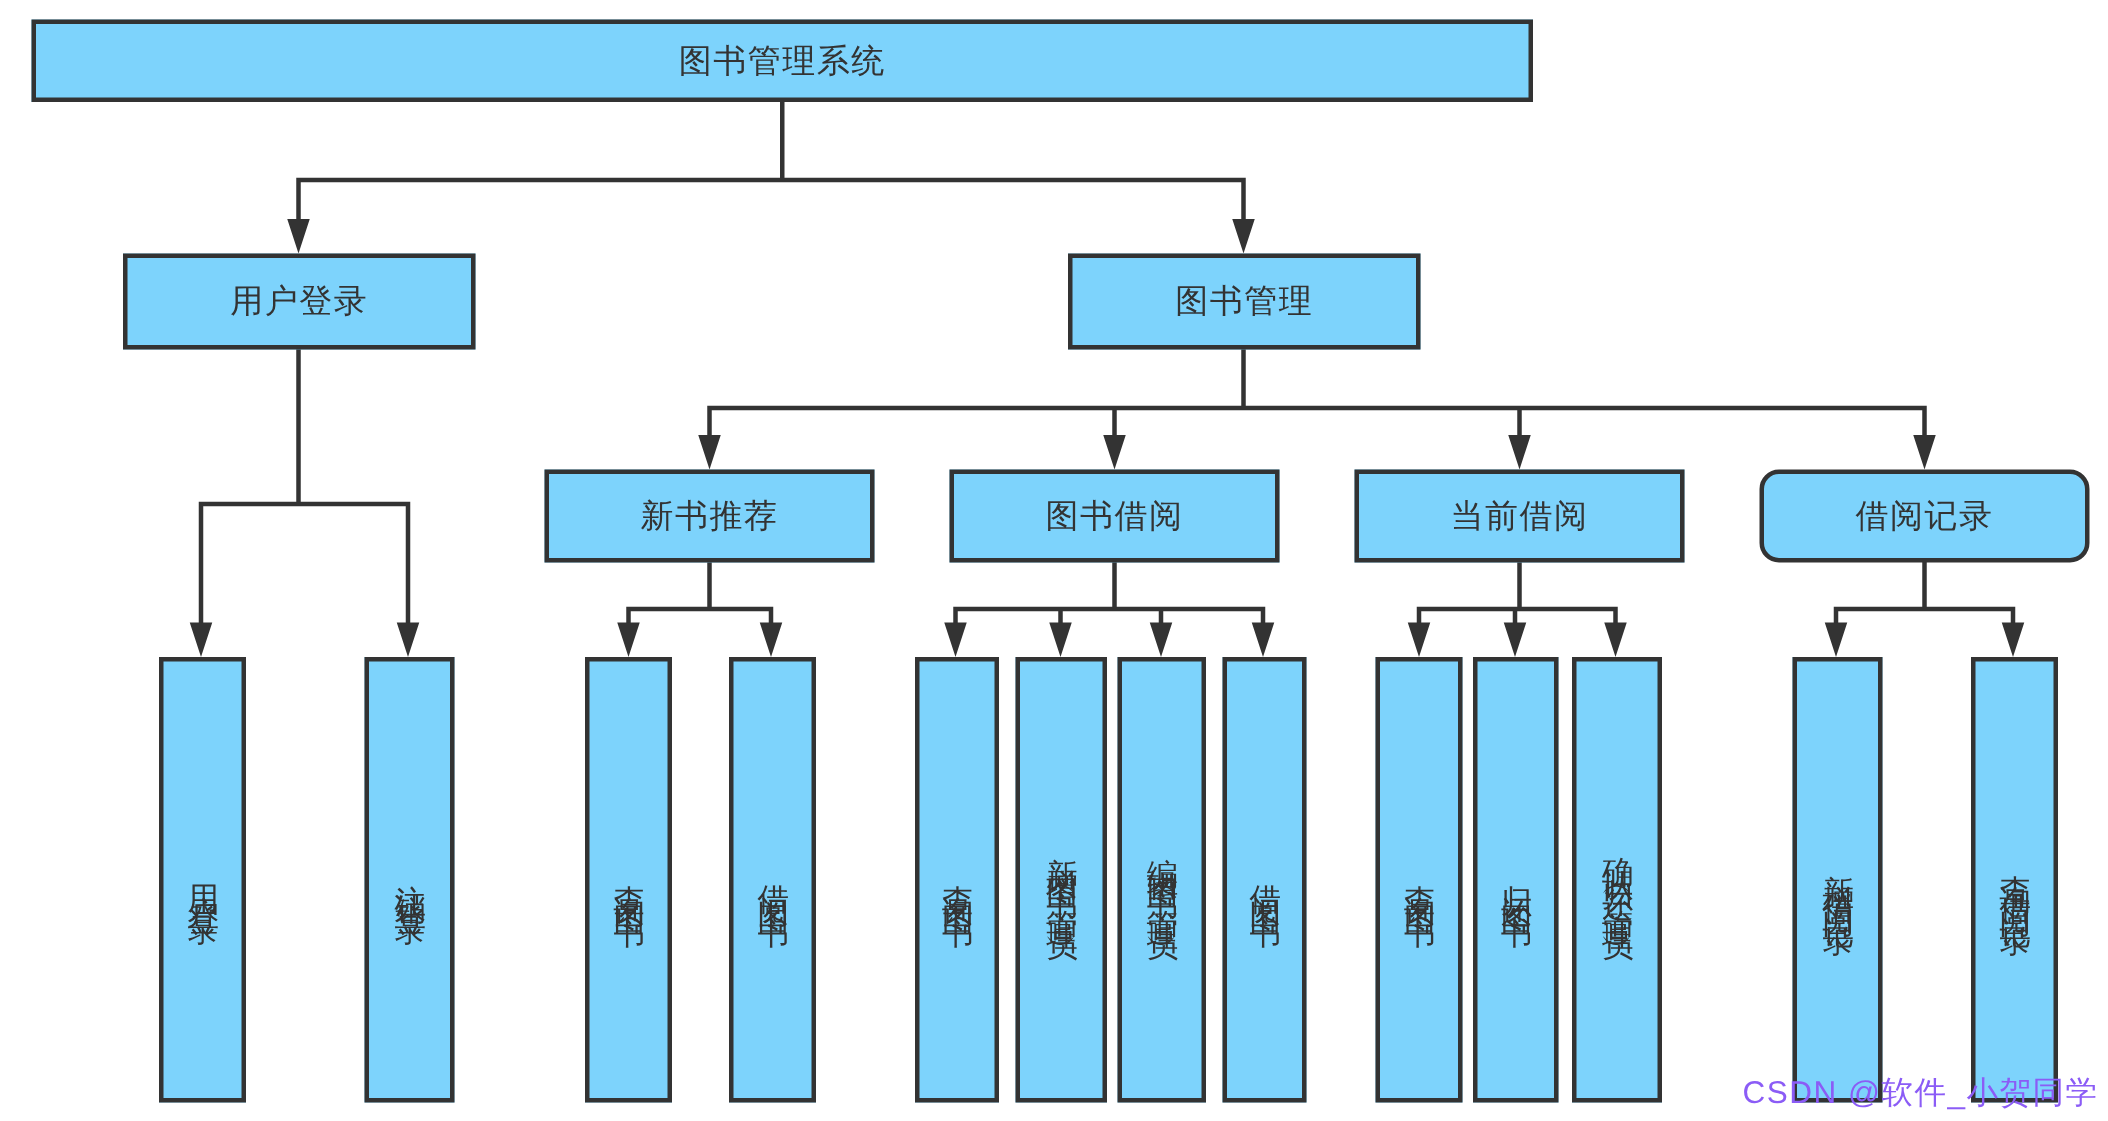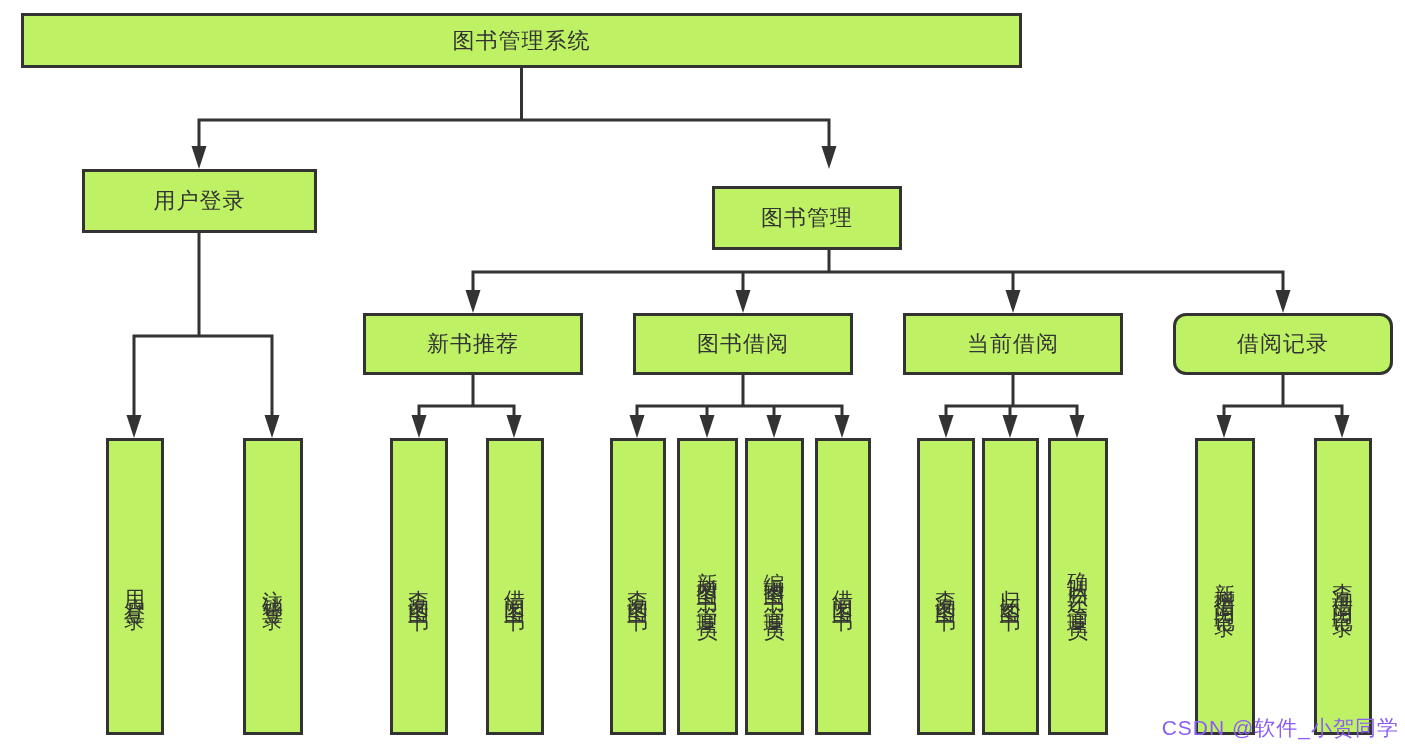--- a/index.html
+++ b/index.html
@@ -27,7 +27,7 @@
     position: absolute;
     box-sizing: border-box;
     border: 3px solid #333333;
-    background: #bef264;
+    background: #7dd3fc;
     display: flex;
     align-items: center;
     justify-content: center;

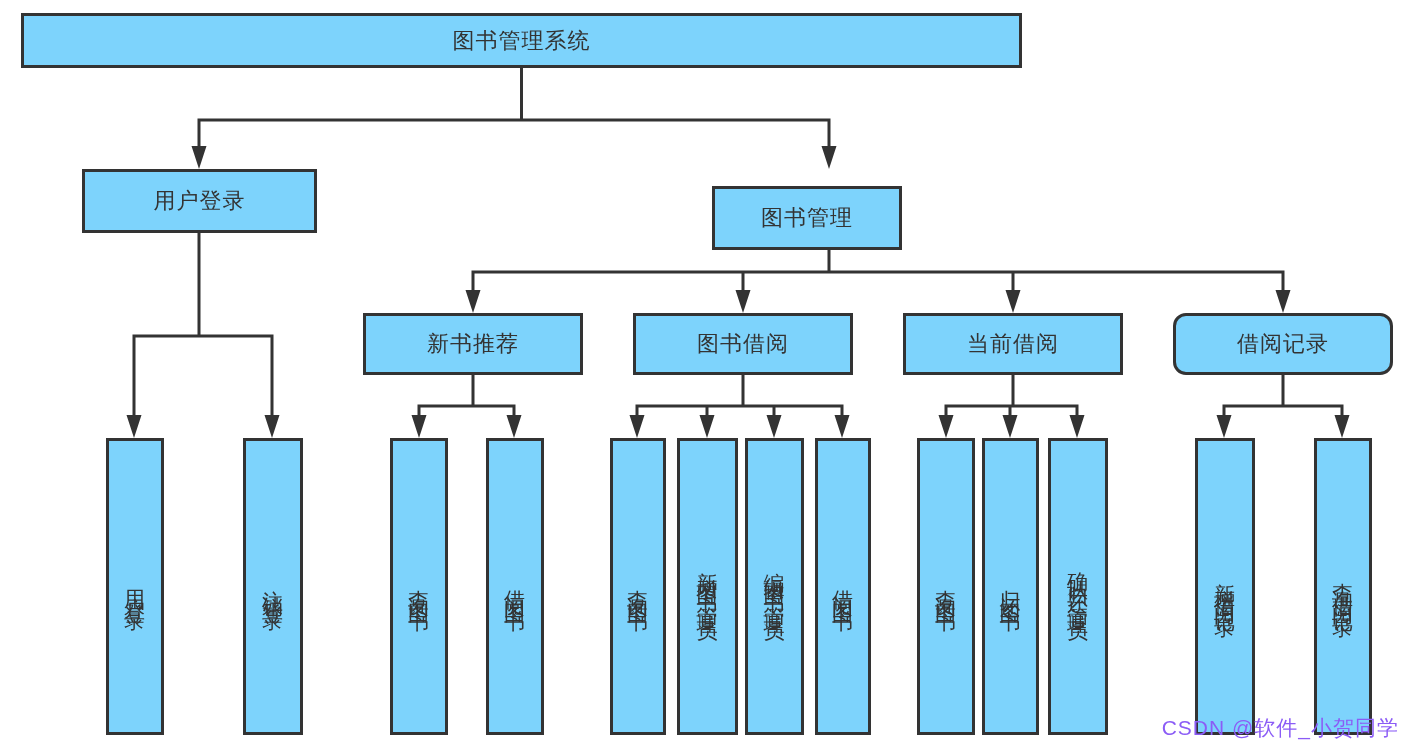--- a/index.html
+++ b/index.html
@@ -49,7 +49,7 @@
   }
   .root-box    { left: 21px;   top: 13px;  width: 1001px; height: 55px; }
   .lv2-a       { left: 82px;   top: 169px; width: 235px;  height: 64px; }
-  .lv2-b       { left: 712px;  top: 186px; width: 190px;  height: 64px; }
+  .lv2-b       { left: 712px;  top: 169px; width: 235px;  height: 64px; }
   .lv3-a       { left: 363px;  top: 313px; width: 220px;  height: 62px; }
   .lv3-b       { left: 633px;  top: 313px; width: 220px;  height: 62px; }
   .lv3-c       { left: 903px;  top: 313px; width: 220px;  height: 62px; }

